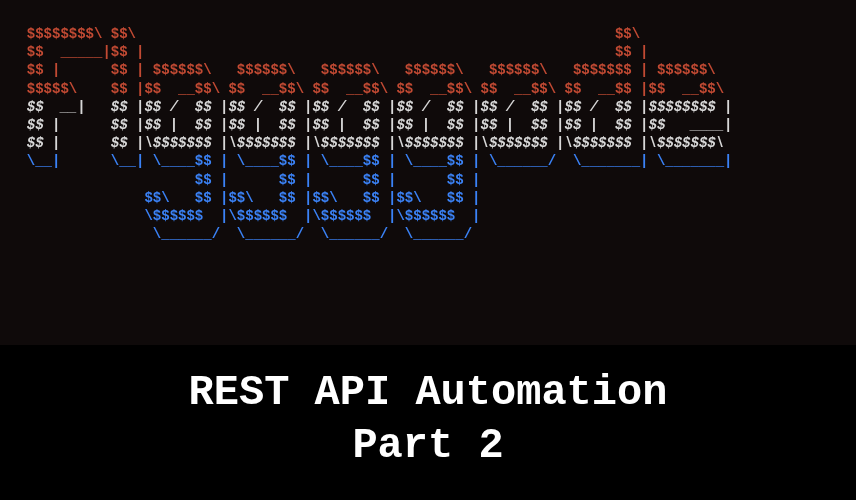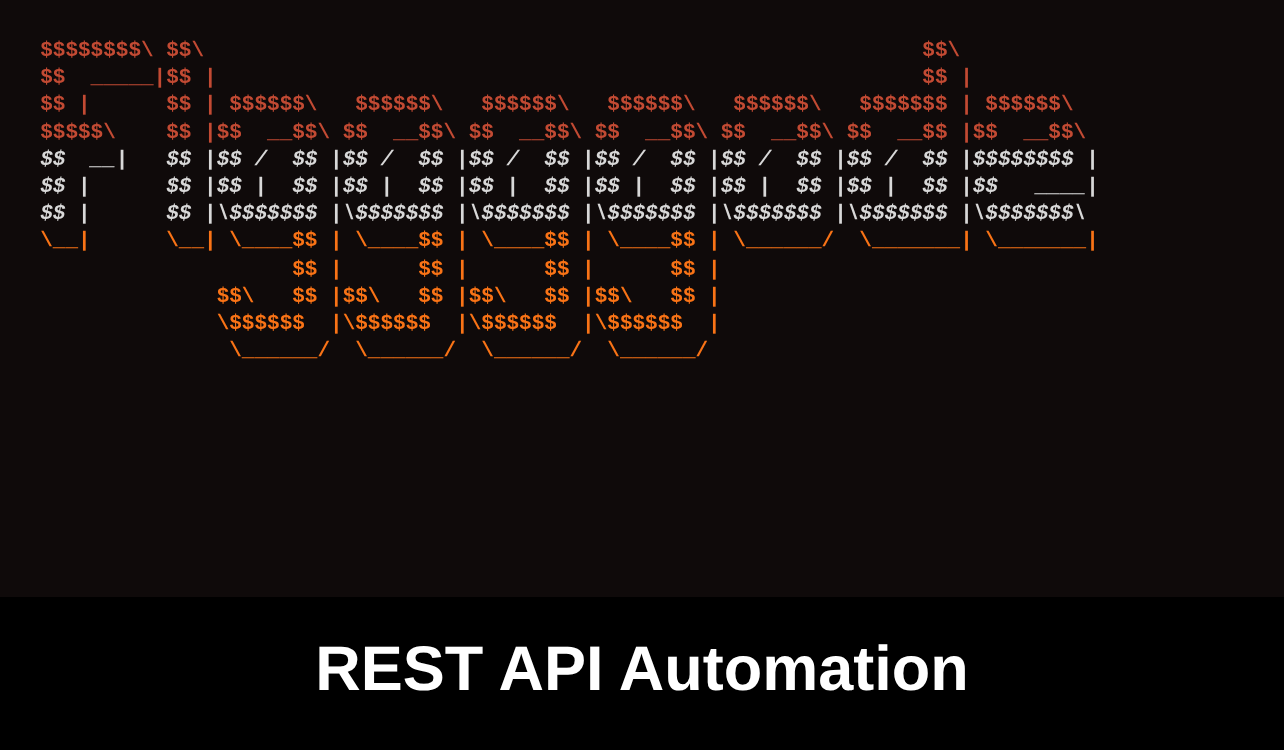--- a/index.html
+++ b/index.html
@@ -23,7 +23,7 @@
     .ascii-art .line { display: block; }
     .red { color: #c24a33; }
     .white { color: #d8d8d8; font-style: italic; }
-    .purple { color: #f97316; }
+    .purple { color: #3b82f6; }
     .footer {
       position: absolute;
       bottom: 0;

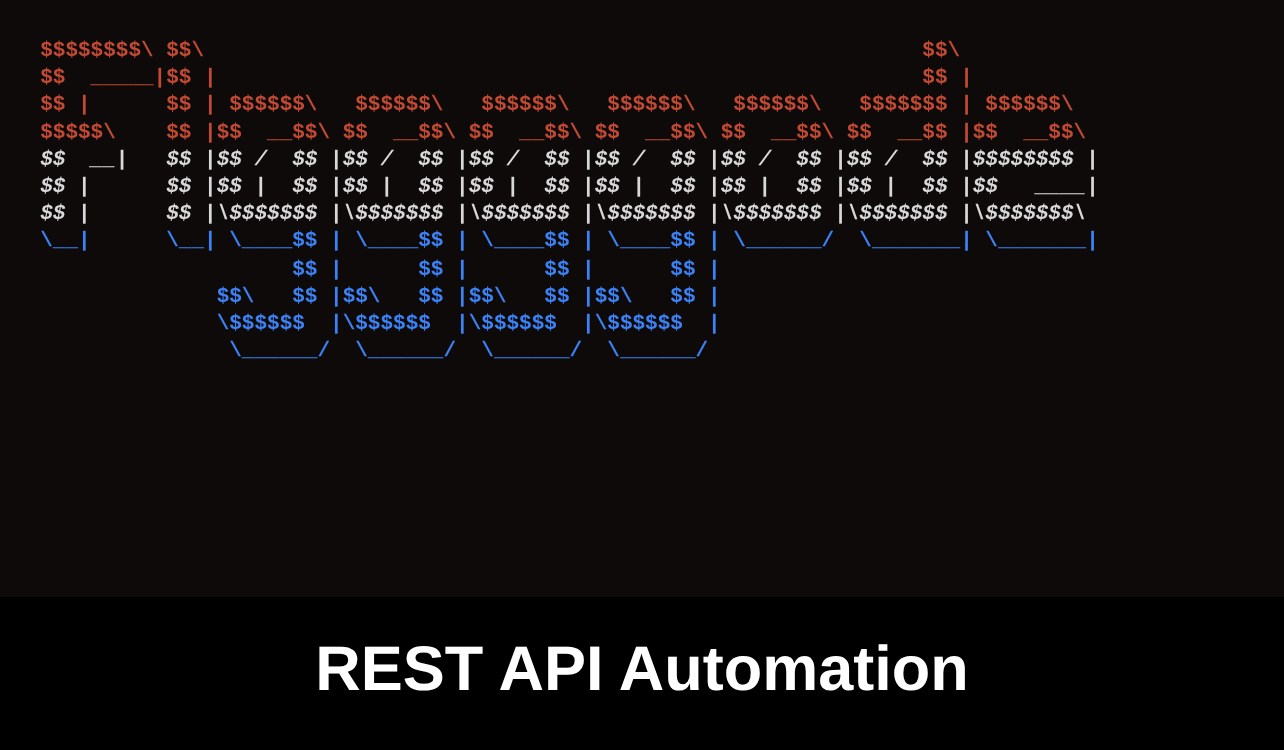--- a/index.html
+++ b/index.html
@@ -35,7 +35,7 @@
     }
     .footer-title {
       color: #fff;
-      font-family: Liberation Sans, sans-serif;
+      font-family: Liberation Mono, monospace;
       font-stretch: condensed;
       font-weight: bold;
       font-size: 42px;

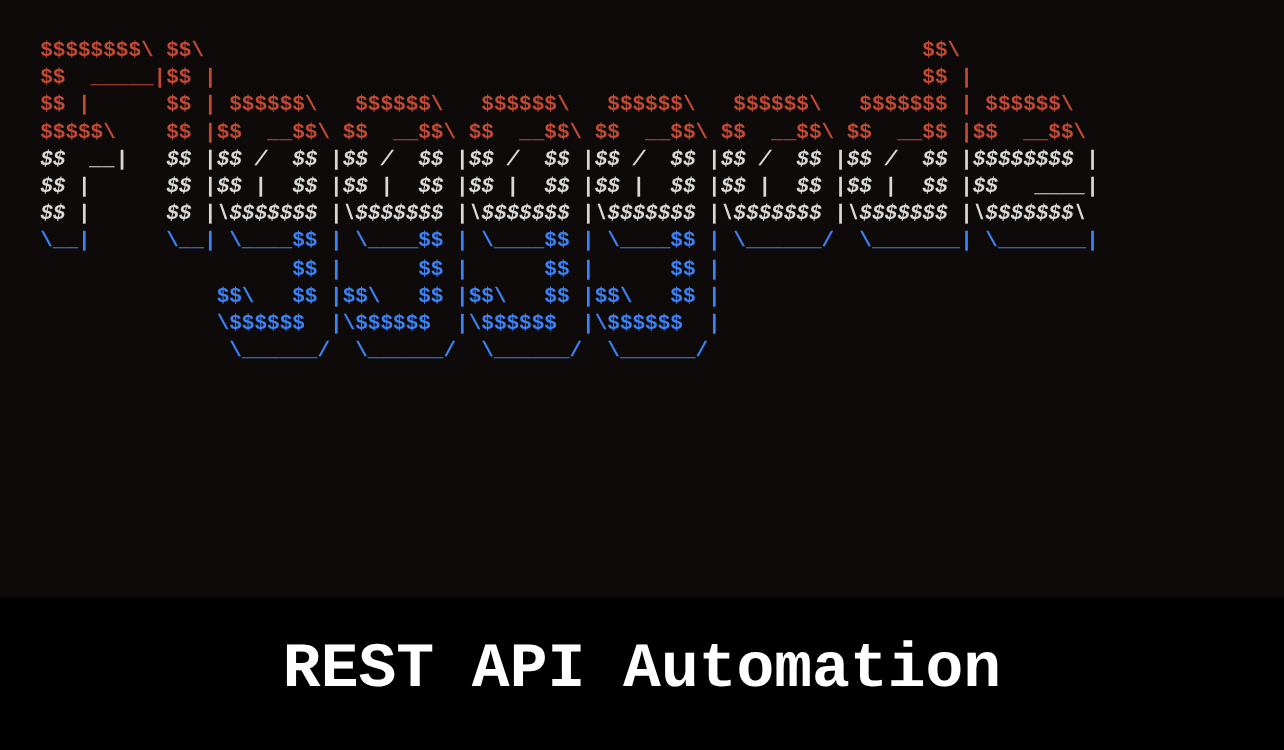--- a/index.html
+++ b/index.html
@@ -50,6 +50,7 @@
 
 <div class="footer">
   <div class="footer-title">REST API Automation</div>
+  <div class="footer-title">Part 2</div>
 </div>
 
 </body></html>

